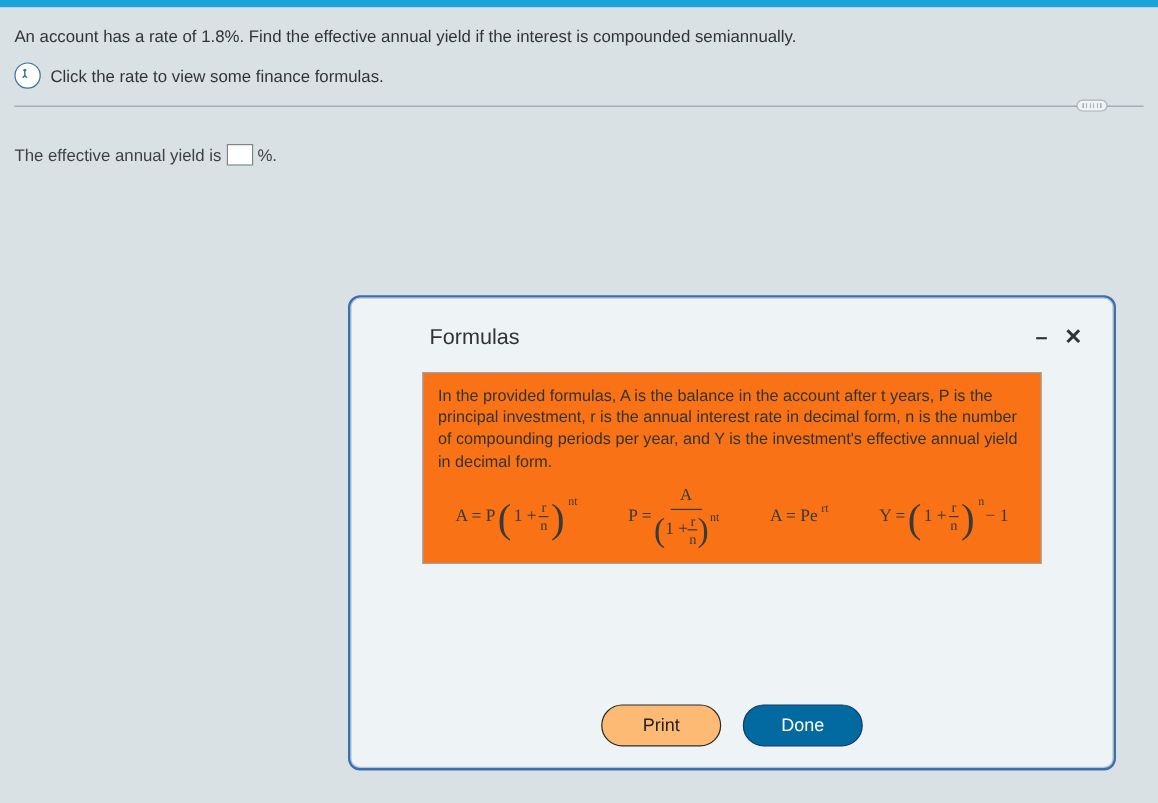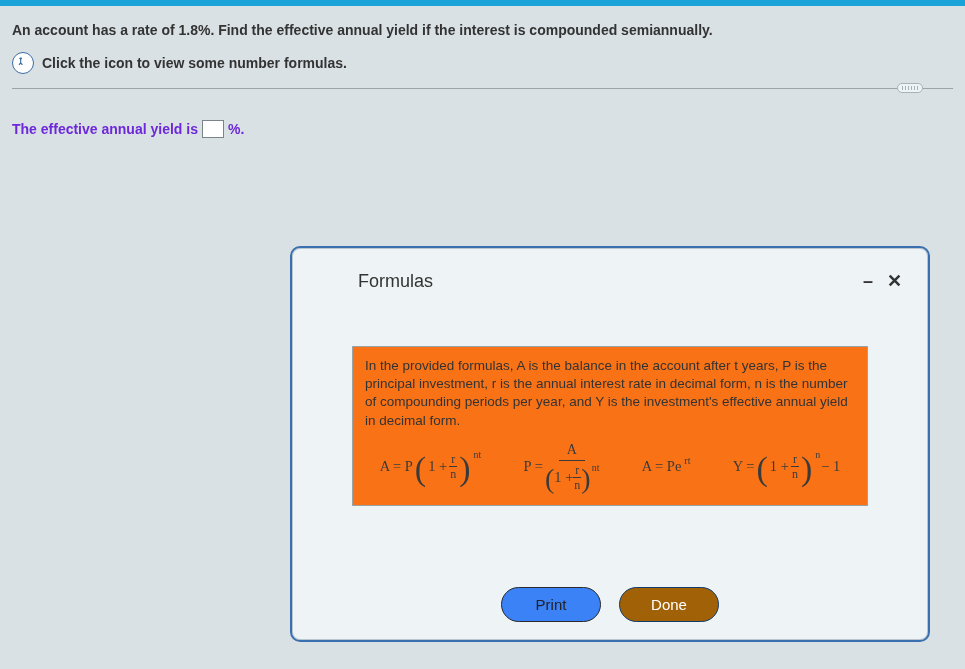--- a/index.html
+++ b/index.html
@@ -12,7 +12,7 @@
       position: relative;
     }
     .topbar { height: 6px; background: #1aa3d8; }
-    .content { padding: 16px 12px 0 12px; font-weight: bold; }
+    .content { padding: 16px 12px 0 12px; }
     .question-line { font-size: 14px; color: #333; margin-bottom: 14px; }
     .hint-row { display: flex; align-items: center; gap: 8px; margin-bottom: 14px; }
     .hint-icon {

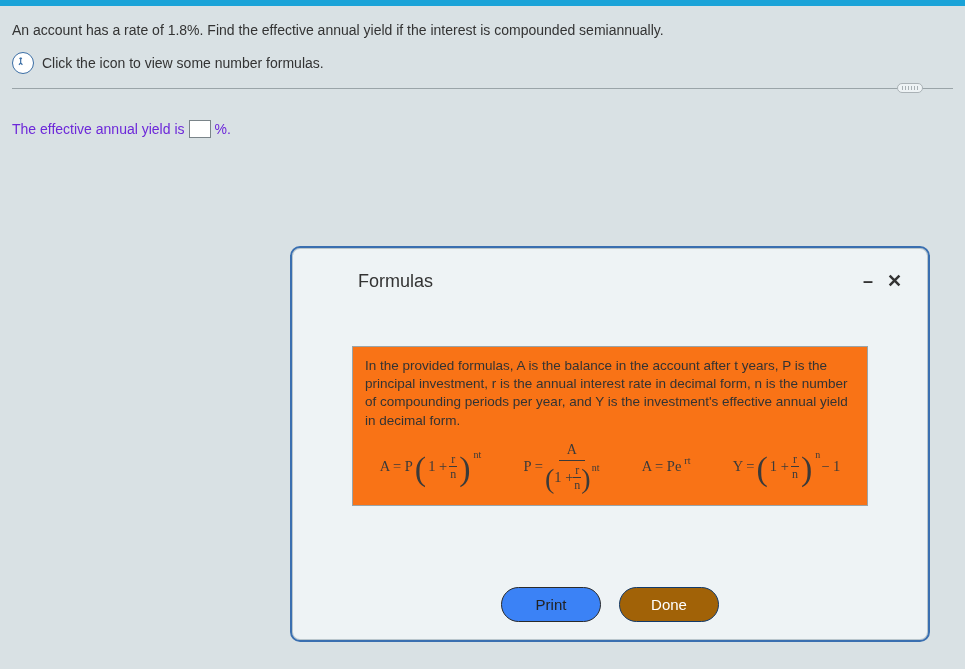--- a/index.html
+++ b/index.html
@@ -93,7 +93,7 @@
         <path d="M8 3 L8 12 L5 15 M8 12 L11 15 M8 3 L6 5 M8 3 L10 5"></path>
       </svg>
     </div>
-    <div class="hint-text">Click the icon to view some number formulas.</div>
+    <div class="hint-text">Click the rate to view some finance formulas.</div>
   </div>
 
   <div class="hr-wrap">

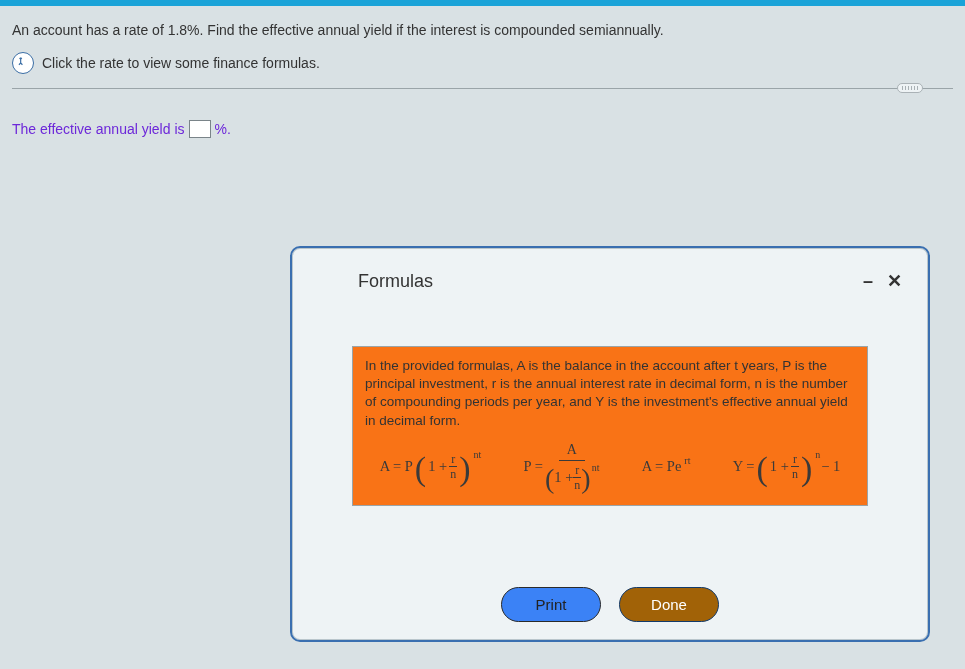--- a/index.html
+++ b/index.html
@@ -34,7 +34,7 @@
       background: repeating-linear-gradient(90deg,#7a8489 0 1px,transparent 1px 3px);
       opacity: .6;
     }
-    .answer-block { font-size: 14px; color: #6d28d9; line-height: 1.6; }
+    .answer-block { font-size: 14px; color: #404040; line-height: 1.6; }
     .answer-row { display: flex; align-items: center; gap: 4px; flex-wrap: wrap; }
     .input-box {
       width: 22px; height: 18px; background: #fff; border: 1px solid #7a8489;

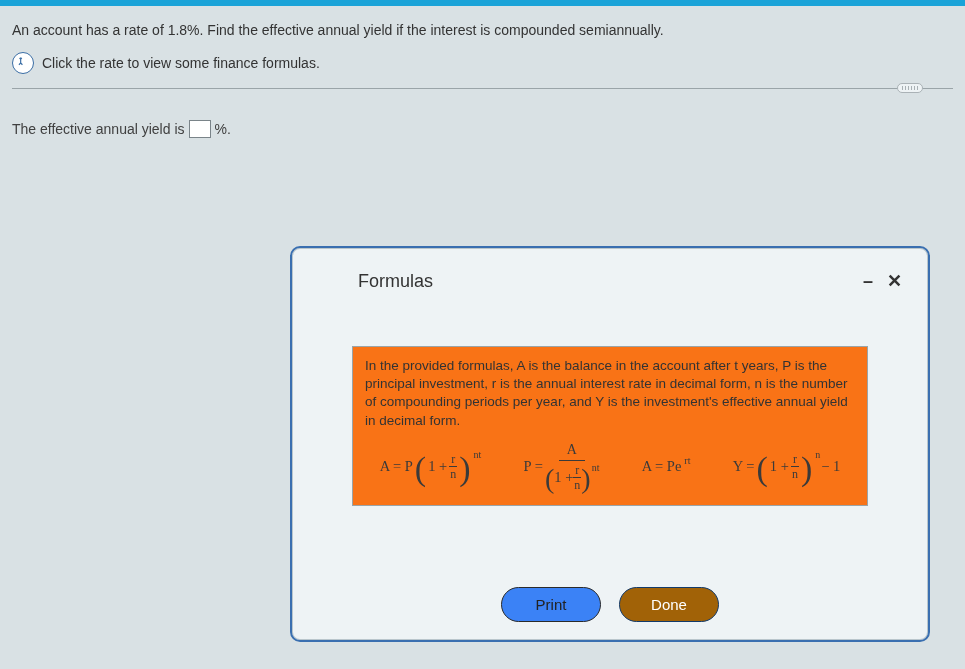--- a/index.html
+++ b/index.html
@@ -49,7 +49,7 @@
       border: 2px solid #3a6fb0; border-radius: 10px;
       box-shadow: 0 0 0 1px #bac6cc inset;
       padding: 22px 26px 18px 26px;
-      display: flex; flex-direction: column; gap: 36px;
+      display: flex; flex-direction: column;
     }
     .modal-head { display: flex; align-items: center; margin-bottom: 18px; }
     .modal-title { font-size: 18px; color: #333; flex: 1; padding-left: 40px; }

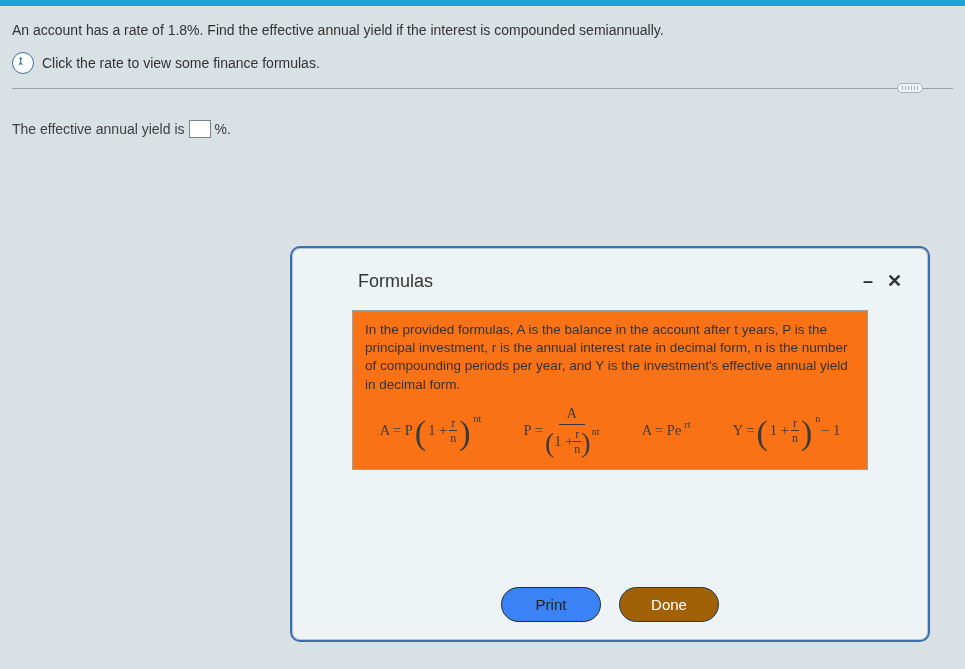--- a/index.html
+++ b/index.html
@@ -75,7 +75,7 @@
     .pill {
       min-width: 100px; padding: 8px 22px; border-radius: 22px;
       font-size: 15px; text-align: center; cursor: pointer;
-      border: 1.5px solid #2a2a2a; background: #3b82f6; color: #222;
+      border: 1.5px solid #2a2a2a; background: #fdba74; color: #222;
     }
     .pill.primary { background: #a16207; color: #fff; border-color: #123a6a; }
   </style>

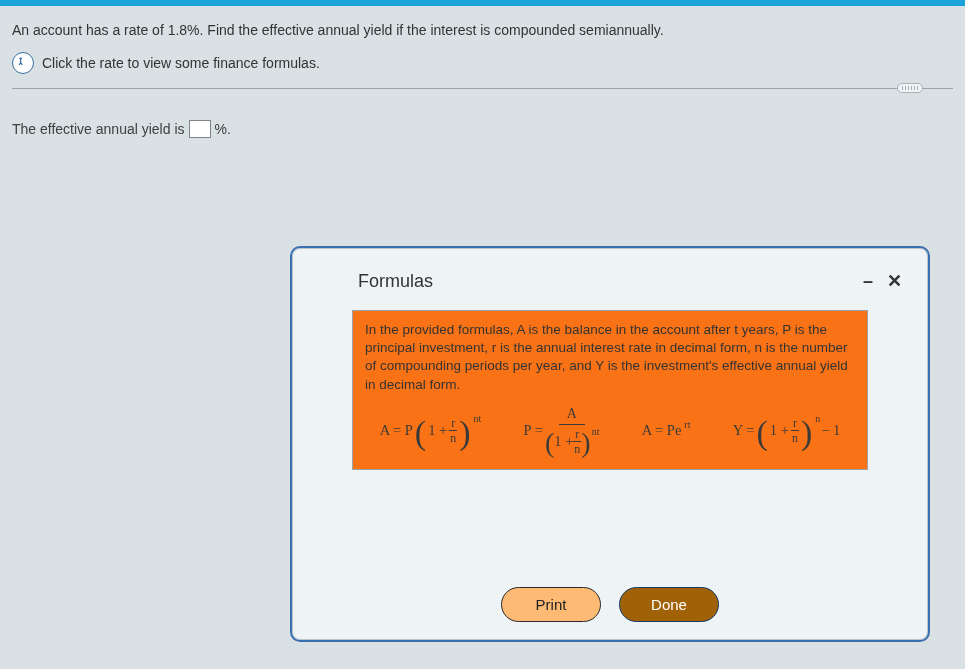--- a/index.html
+++ b/index.html
@@ -77,7 +77,7 @@
       font-size: 15px; text-align: center; cursor: pointer;
       border: 1.5px solid #2a2a2a; background: #fdba74; color: #222;
     }
-    .pill.primary { background: #a16207; color: #fff; border-color: #123a6a; }
+    .pill.primary { background: #0369a1; color: #fff; border-color: #123a6a; }
   </style>
 </head>
 <body>

